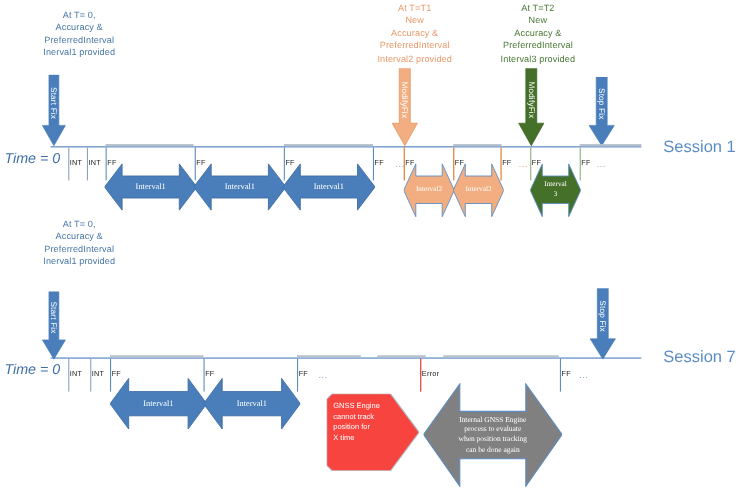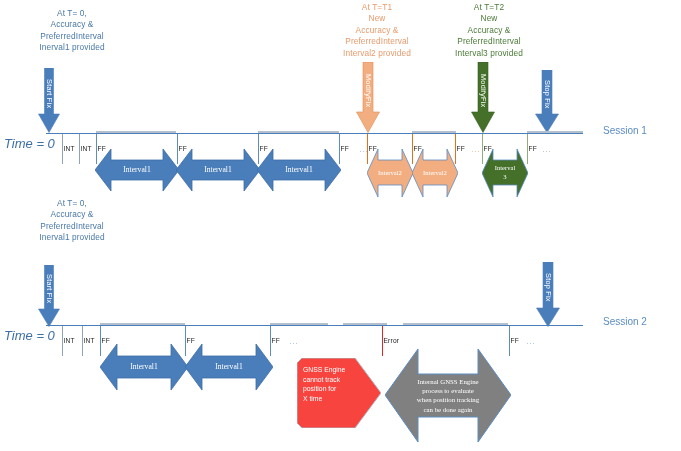--- a/index.html
+++ b/index.html
@@ -35,7 +35,7 @@
     font-style: italic;
   }
   .session-label {
-    font-size: 10px;
+    font-size: 15px;
     color: #5b8cc4;
     white-space: nowrap;
   }

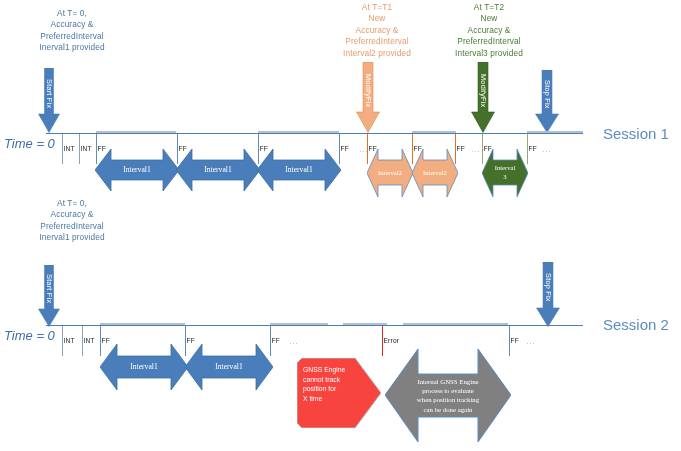--- a/index.html
+++ b/index.html
@@ -289,7 +289,7 @@
 
   <div class="abs timezero" style="left:4px; top:328px;">Time = 0</div>
 
-  <div class="abs session-label" style="left:603px; top:316px;">Session 2</div>
+  <div class="abs session-label" style="left:603px; top:316px;">Session 7</div>
 
   <div class="abs" id="s2ticks" style="left:0; top:325px; width:681px; height:50px;">
       <div class="abs tick t-grey" style="left: 62px; top: 1px; height: 30px;"></div>

